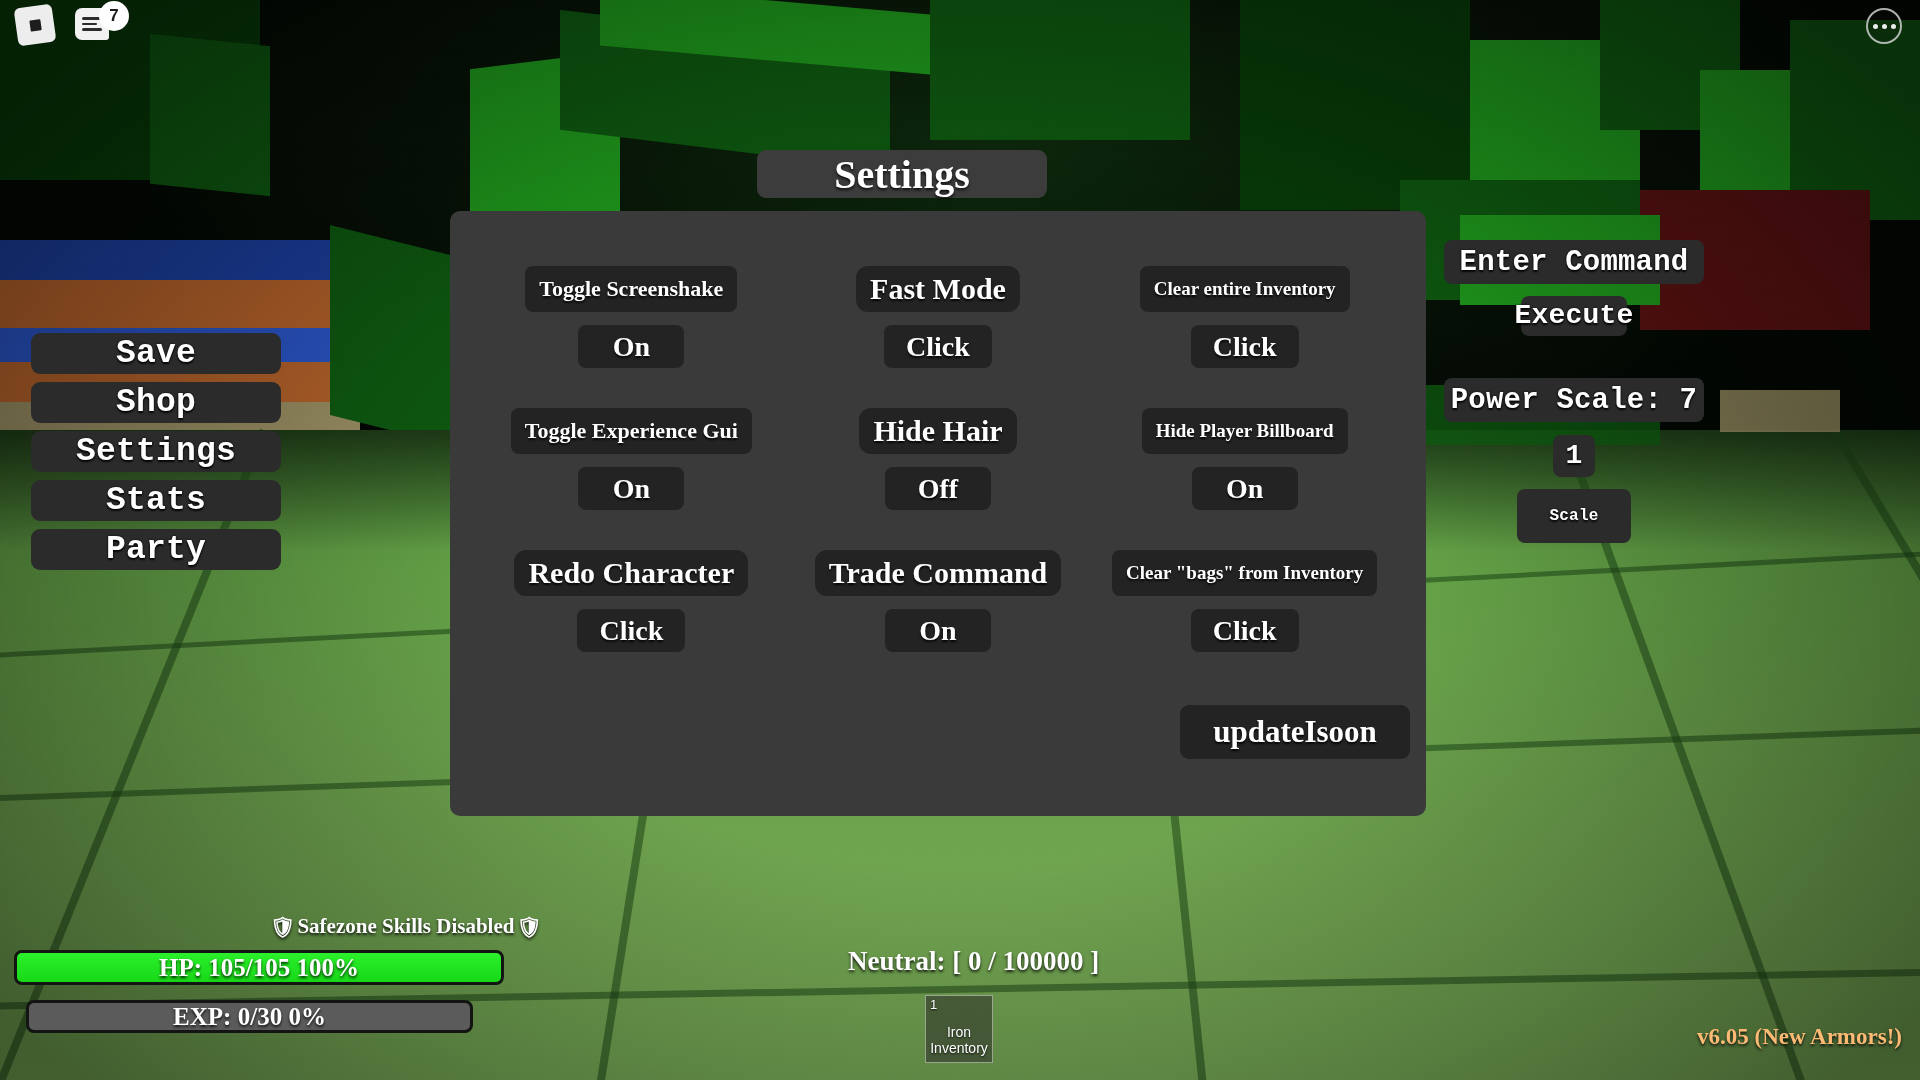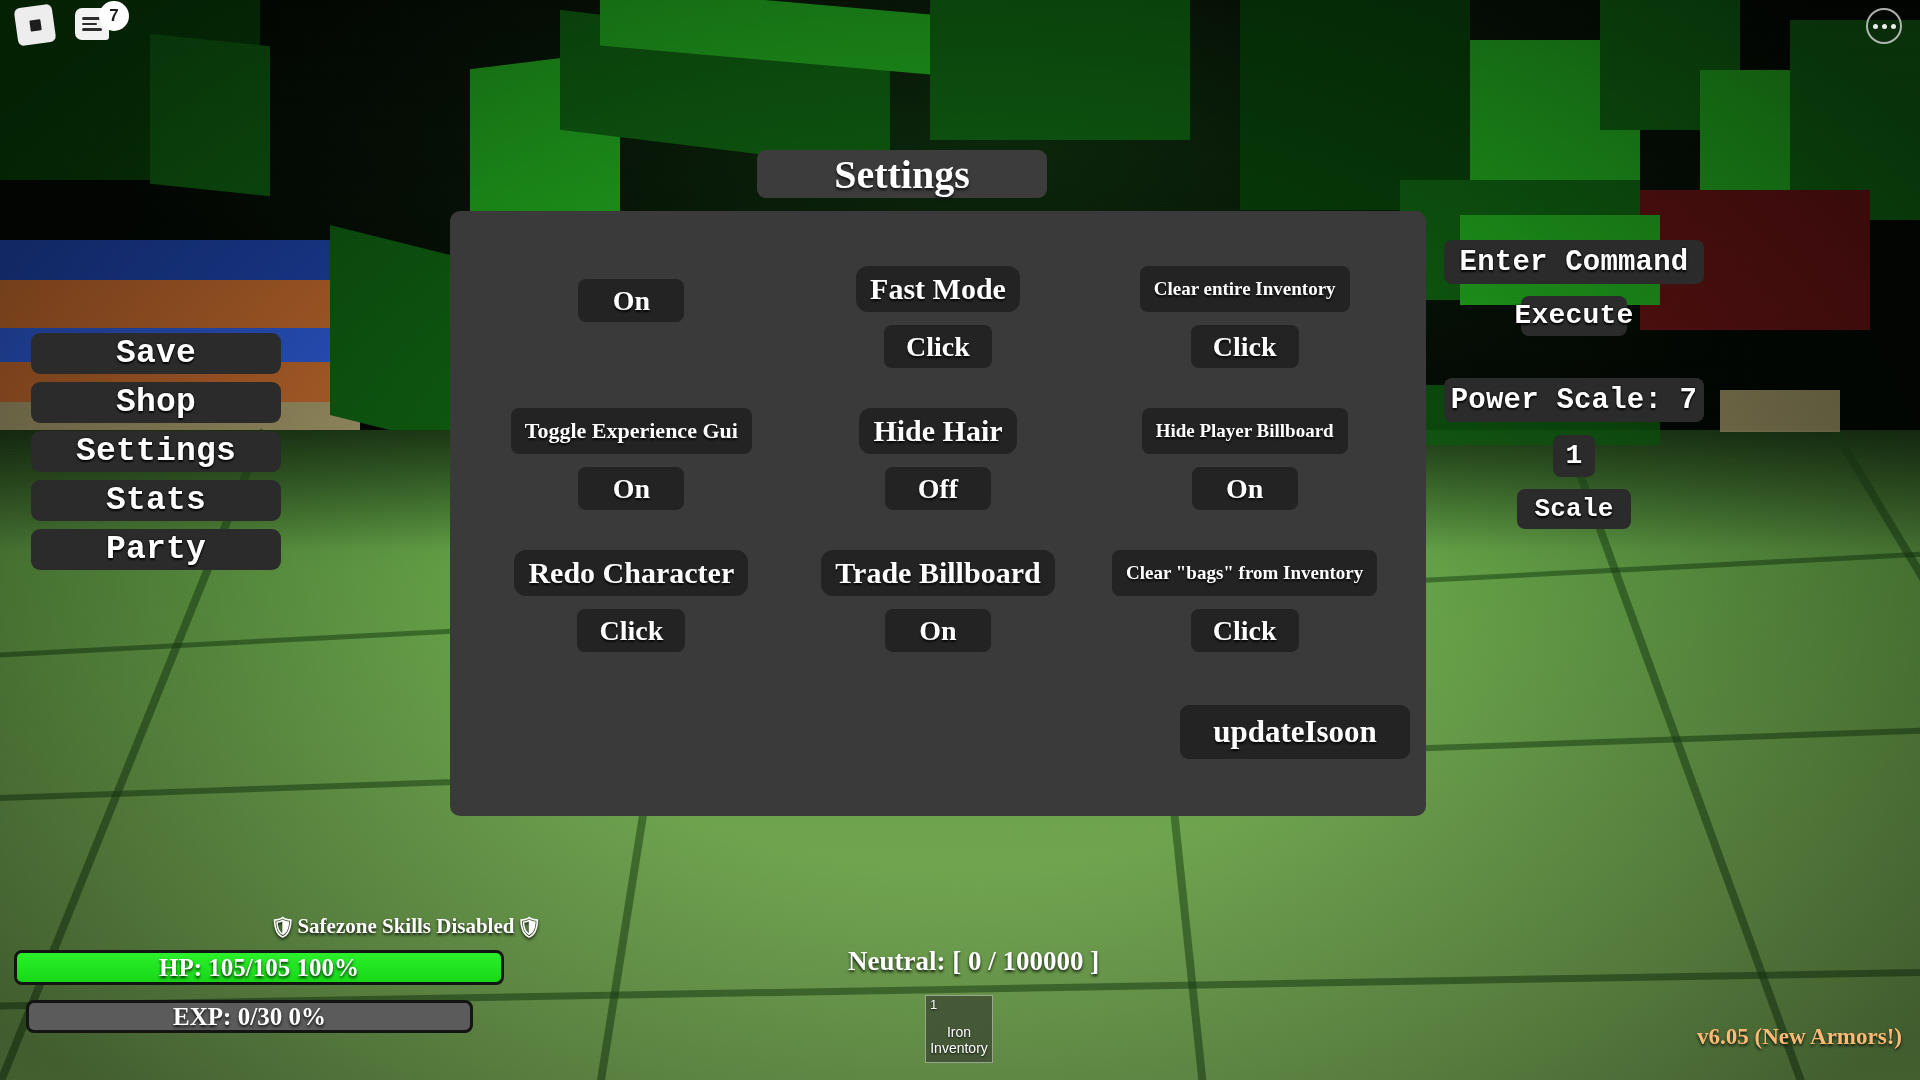--- a/index.html
+++ b/index.html
@@ -370,6 +370,7 @@
     <div class="grid">
 
       <div class="cell">
+        <div class="lbl sz-md">Toggle Screenshake</div>
         <div class="val">On</div>
       </div>
 

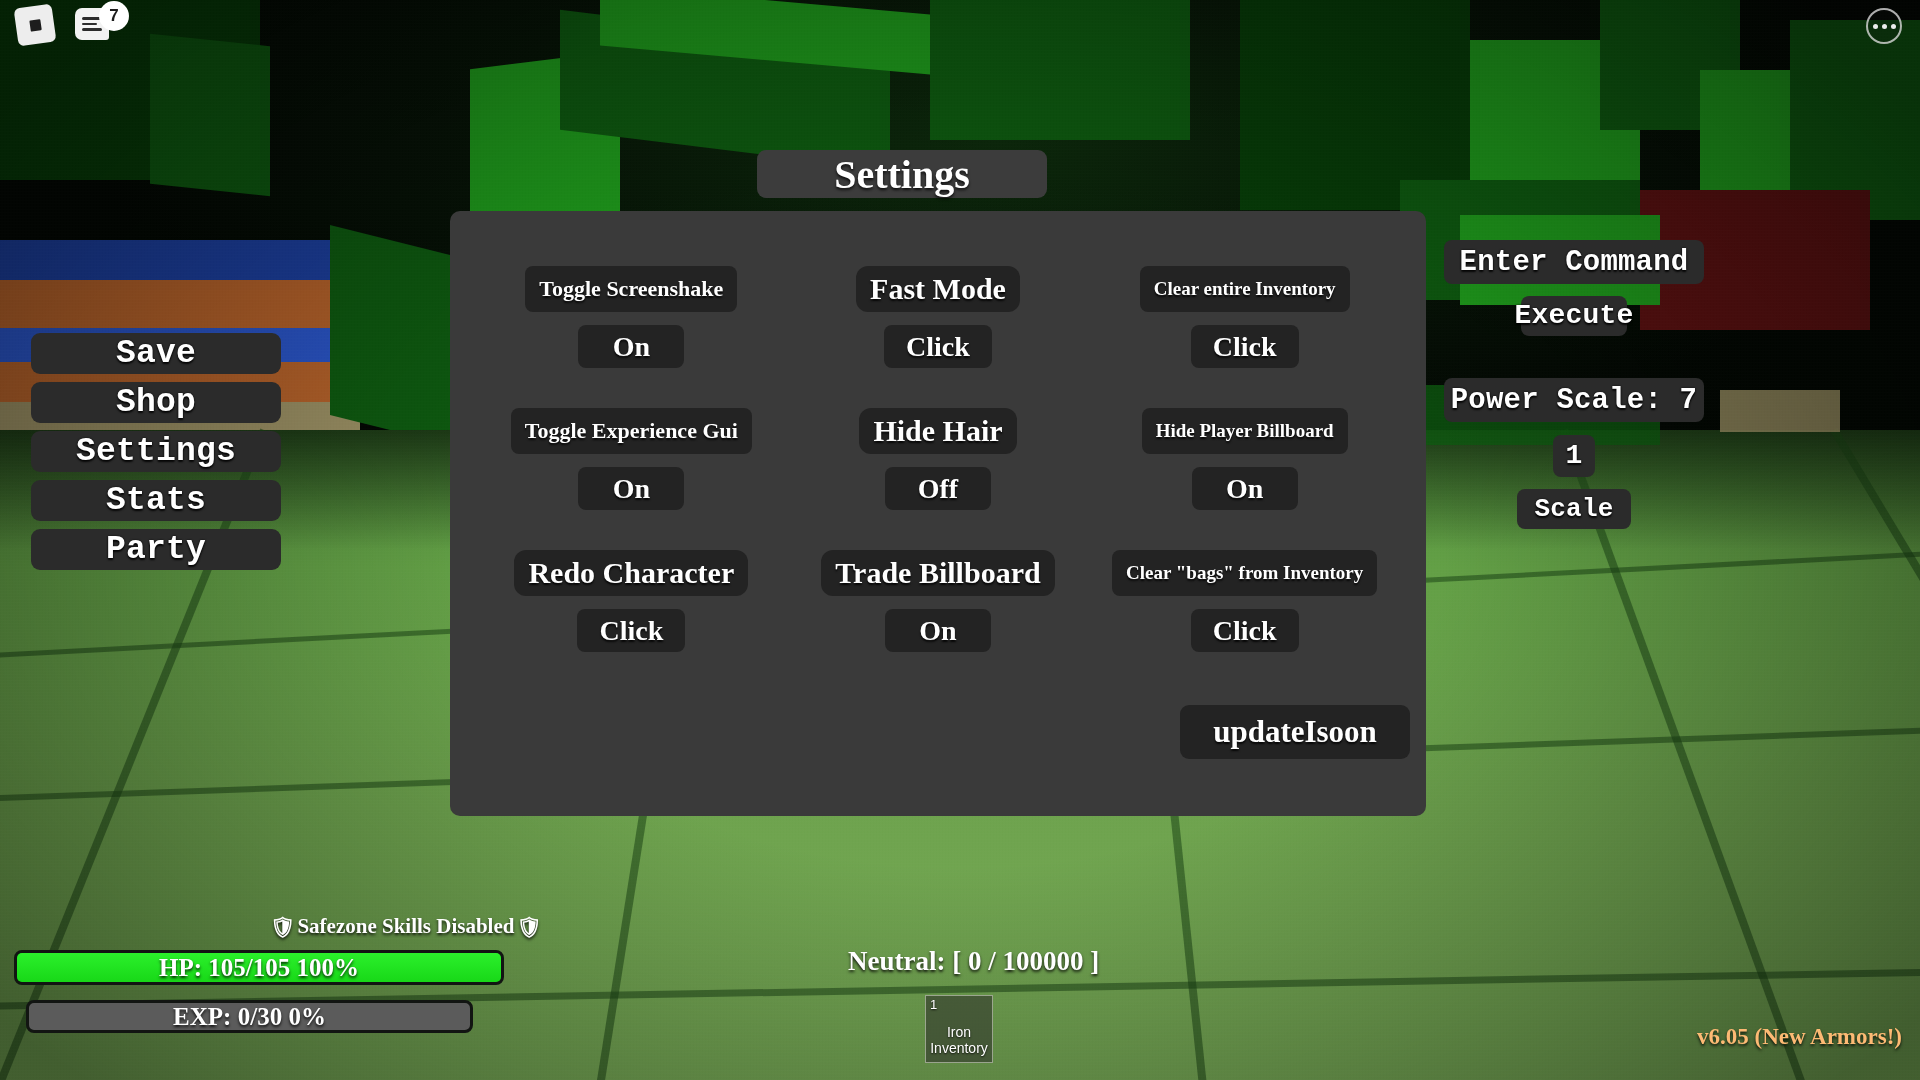--- a/index.html
+++ b/index.html
@@ -162,7 +162,7 @@
     width: 42px; height: 42px; font-size: 28px; background:#2b2b2b; margin-top: 13px; border-radius: 8px;
   }
   .right-menu .pscalebtn {
-    width: 114px; height: 40px; font-size: 26px; background:#2b2b2b; margin-top: 12px; border-radius: 8px;
+    width: 114px; height: 54px; font-size: 16px; background:#2b2b2b; margin-top: 12px; border-radius: 8px;
   }
 
   

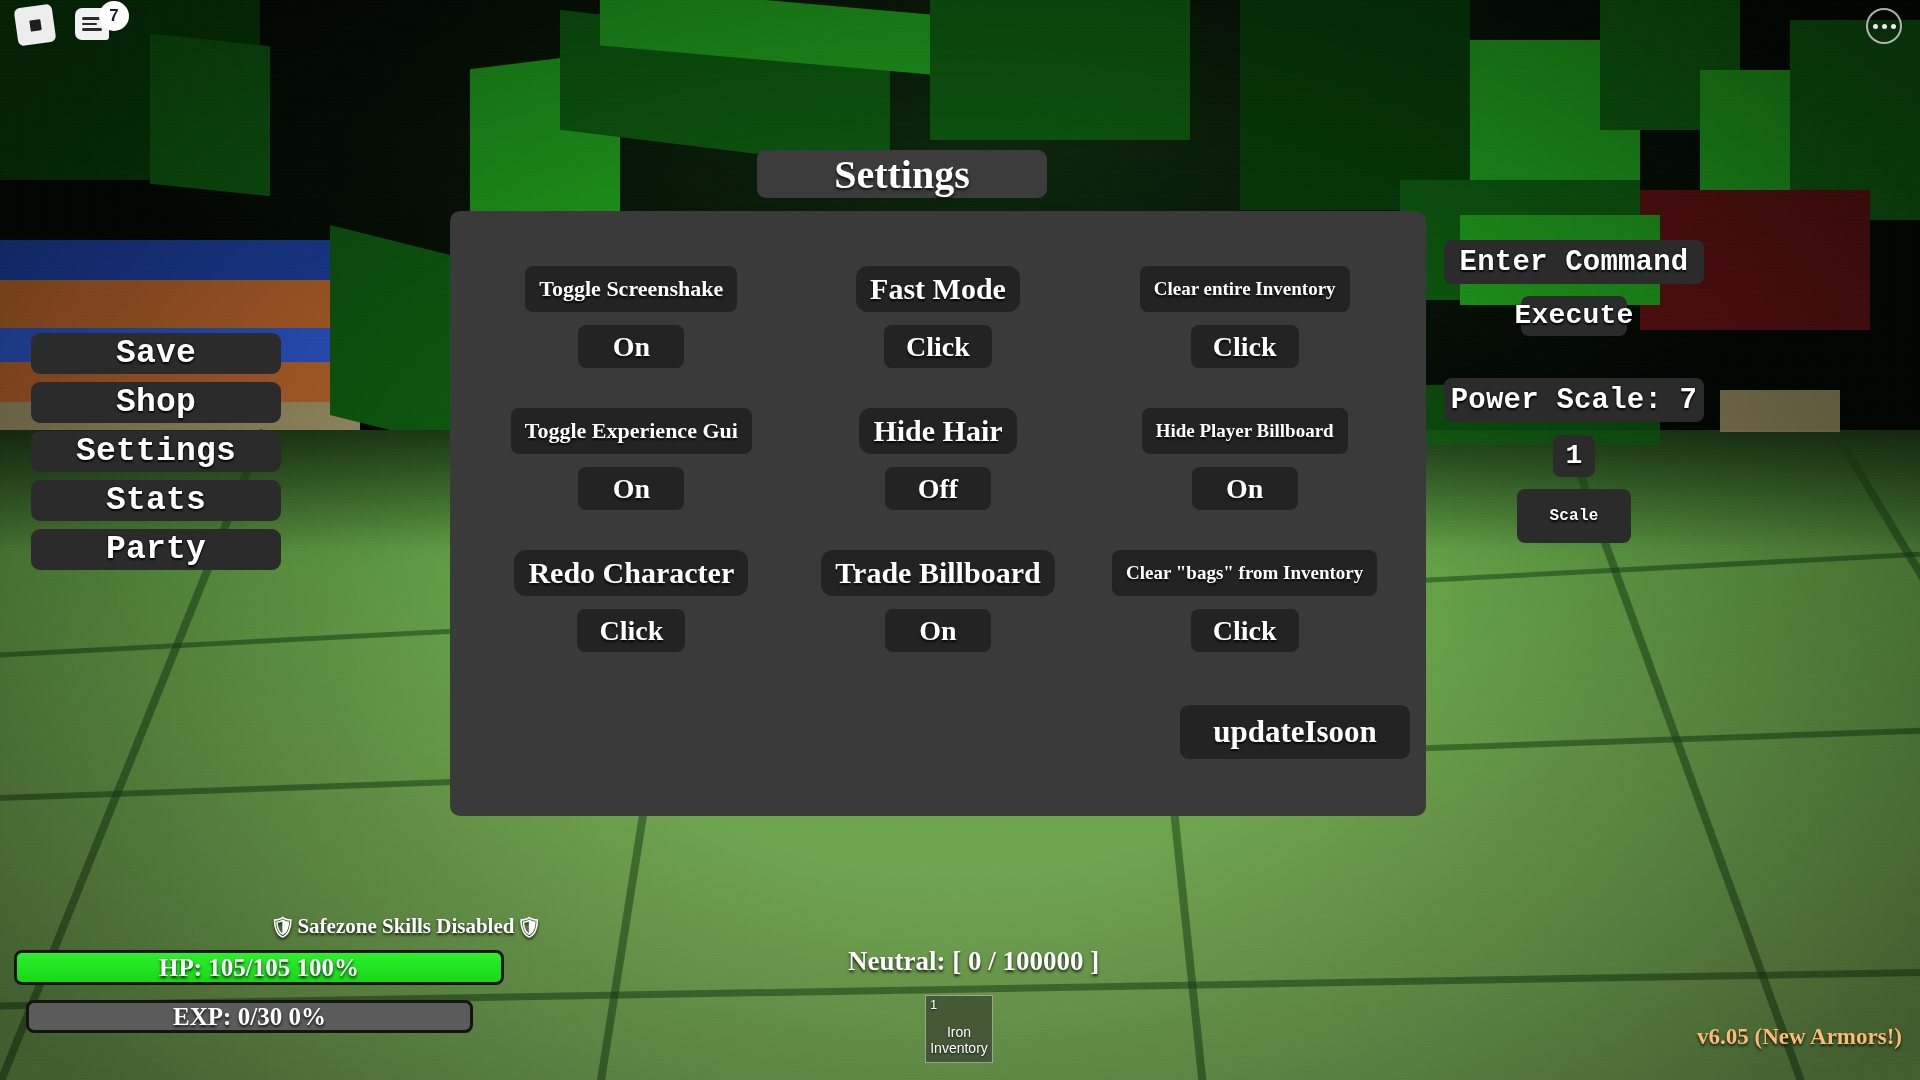--- a/index.html
+++ b/index.html
@@ -405,7 +405,7 @@
       </div>
 
       <div class="cell">
-        <div class="lbl sz-lg">Trade Billboard</div>
+        <div class="lbl sz-lg">Trade Command</div>
         <div class="val">On</div>
       </div>
 

